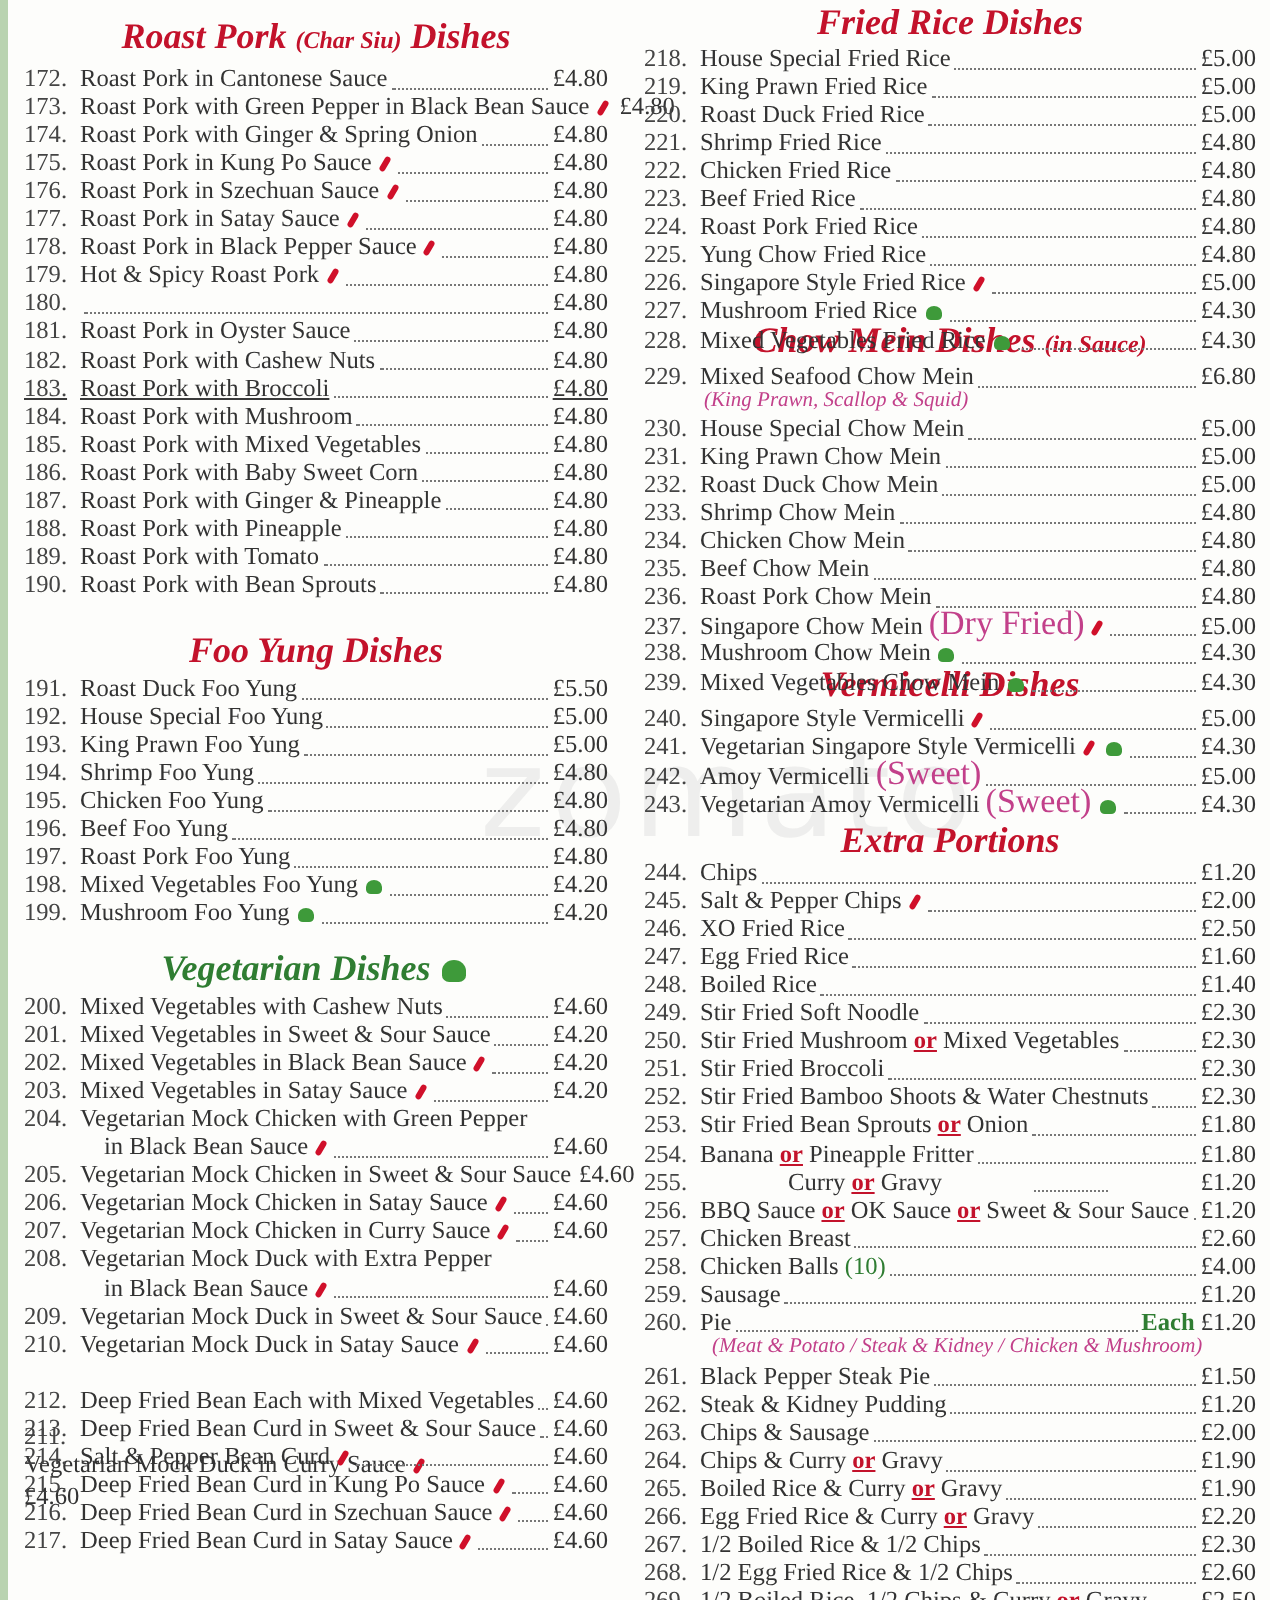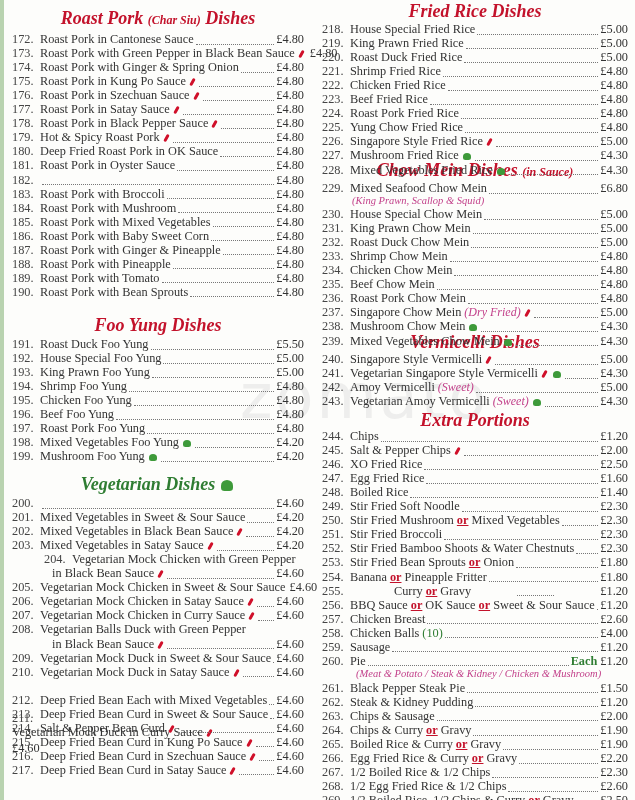--- a/index.html
+++ b/index.html
@@ -126,7 +126,6 @@
     </div>
     <div class="row" style="top: 144.4px;">
       <span class="num">180.</span>
-      <span class="name"><span>Deep Fried Roast Pork in OK Sauce</span></span>
       <span class="dots"></span>
       <span class="price"><span>£4.80</span></span>
     </div>

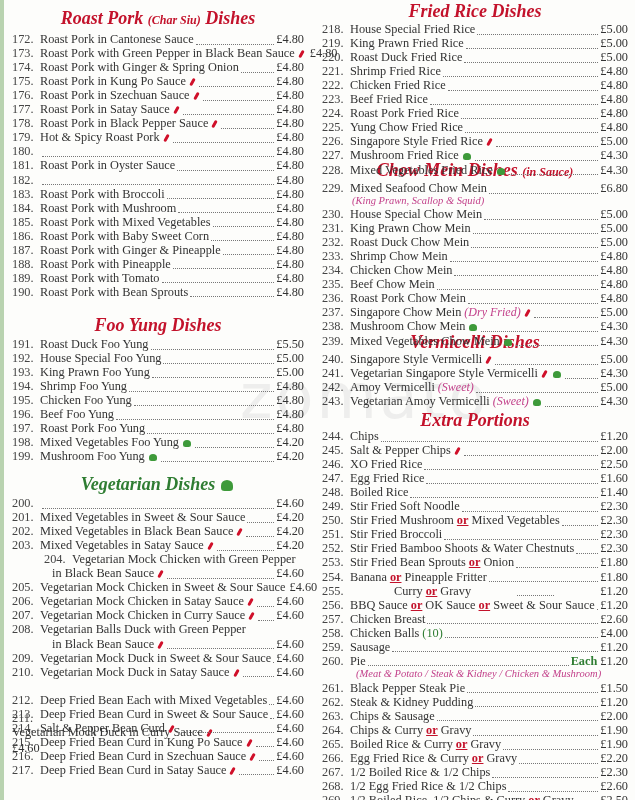--- a/index.html
+++ b/index.html
@@ -137,6 +137,7 @@
     </div>
     <div class="row" style="top: 172.5px;">
       <span class="num">182.</span>
+      <span class="name"><span>Roast Pork with Cashew Nuts</span></span>
       <span class="dots"></span>
       <span class="price"><span>£4.80</span></span>
     </div>

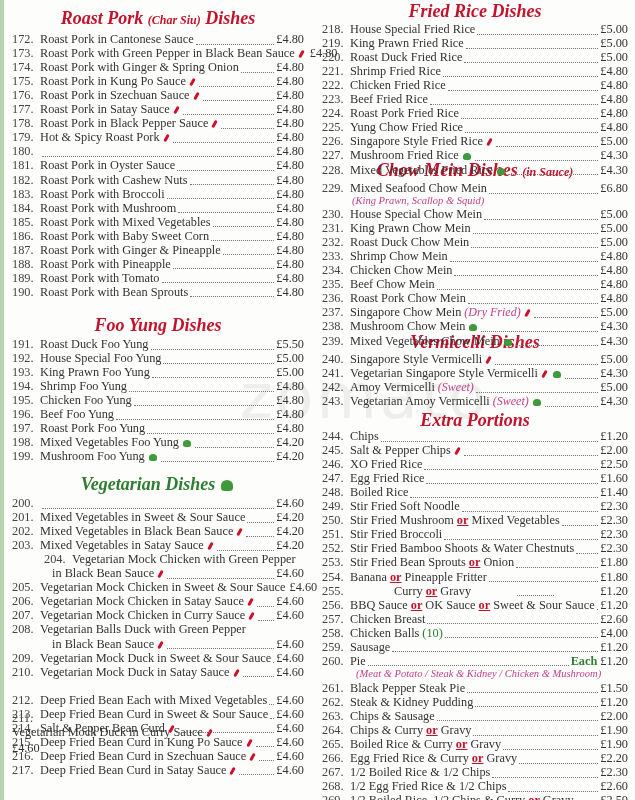--- a/index.html
+++ b/index.html
@@ -141,7 +141,7 @@
       <span class="dots"></span>
       <span class="price"><span>£4.80</span></span>
     </div>
-    <div class="row" style="top: 186.55px;">
+    <div class="row" style="top: 186.55px; text-decoration: underline;">
       <span class="num">183.</span>
       <span class="name"><span>Roast Pork with Broccoli</span></span>
       <span class="dots"></span>

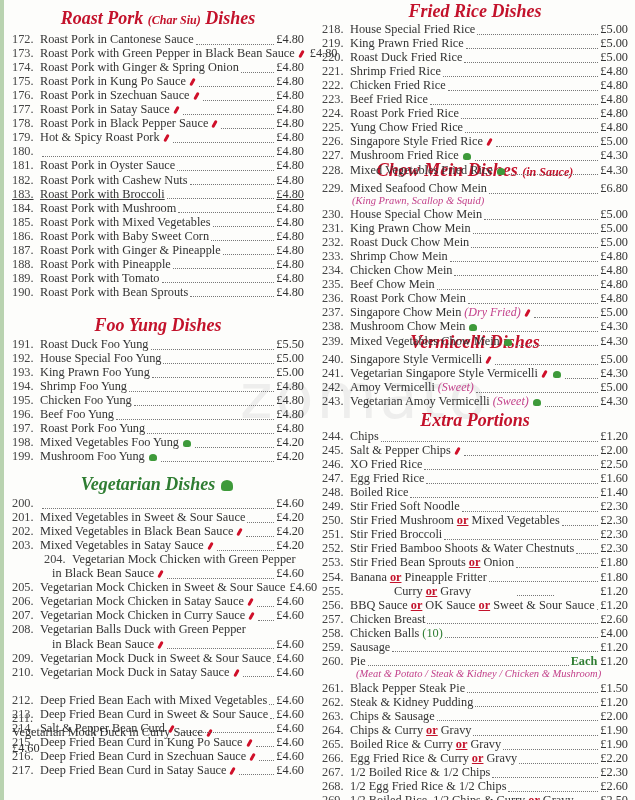--- a/index.html
+++ b/index.html
@@ -38,7 +38,7 @@
     position:absolute; left:0; right:0; height:13px; font-size:10.5px; line-height:13px;
     font-style:italic; color:#c2408a; white-space:nowrap;
   }
-  .tag { font-style:italic; color:#c2408a; font-size:12px; margin-left:3px; }
+  .tag { color:#c2408a; font-size:17px; margin-left:3px; }
   .count { color:#2f7d32; margin-left:3px; }
   .or { color:#c3122b; font-weight:bold; text-decoration:underline; margin:0 3px; }
   .chili {

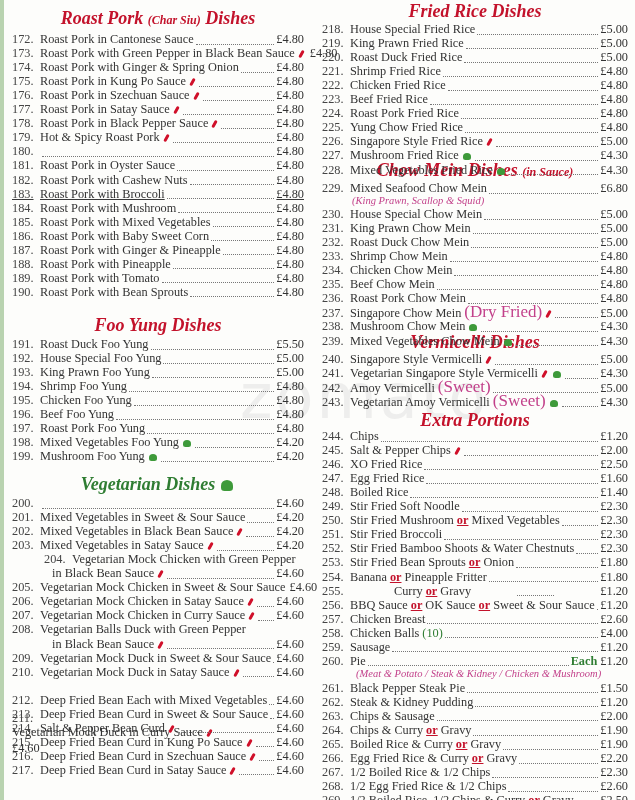--- a/index.html
+++ b/index.html
@@ -245,6 +245,7 @@
     </div>
     <div class="row" style="top: 496px;">
       <span class="num">200.</span>
+      <span class="name"><span>Mixed Vegetables with Cashew Nuts</span></span>
       <span class="dots"></span>
       <span class="price"><span>£4.60</span></span>
     </div>

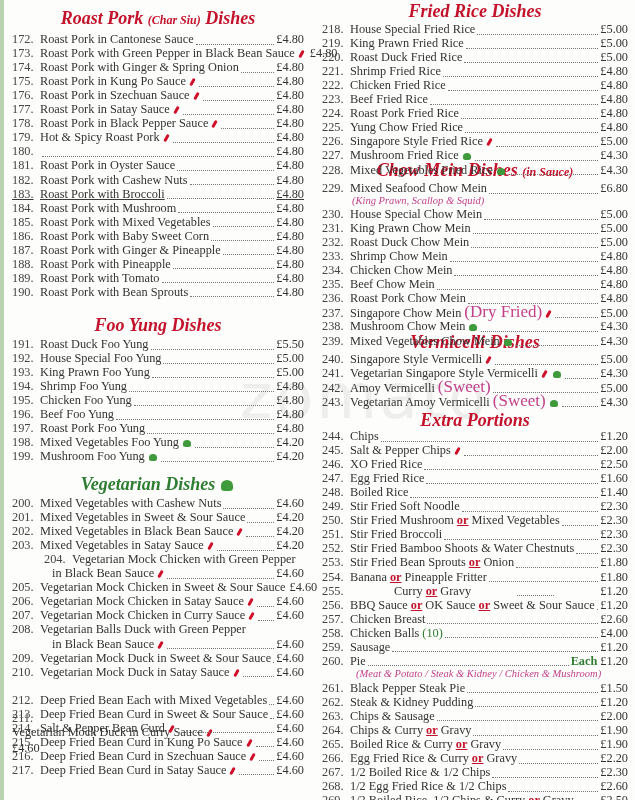--- a/index.html
+++ b/index.html
@@ -267,7 +267,7 @@
       <span class="dots"></span>
       <span class="price"><span>£4.20</span></span>
     </div>
-    <div class="row" style="top: 552.2px; margin-left: 32px;">
+    <div class="row" style="top: 552.2px;">
       <span class="num">204.</span>
       <span class="name"><span>Vegetarian Mock Chicken with Green Pepper</span></span>
     </div>

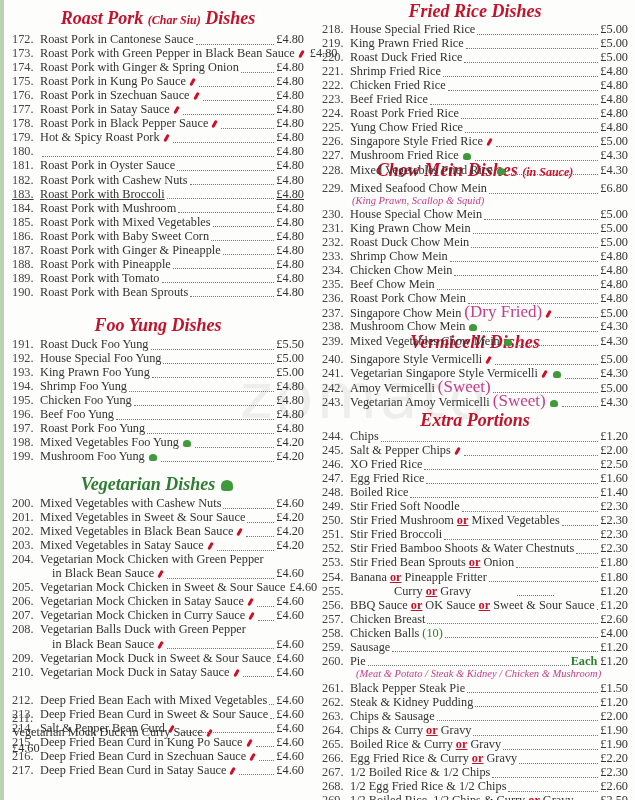--- a/index.html
+++ b/index.html
@@ -297,7 +297,7 @@
     </div>
     <div class="row" style="top: 622.45px;">
       <span class="num">208.</span>
-      <span class="name"><span>Vegetarian Balls Duck with Green Pepper</span></span>
+      <span class="name"><span>Vegetarian Mock Duck with Extra Pepper</span></span>
     </div>
     <div class="row" style="top: 636.5px;">
       <span class="num"></span>

